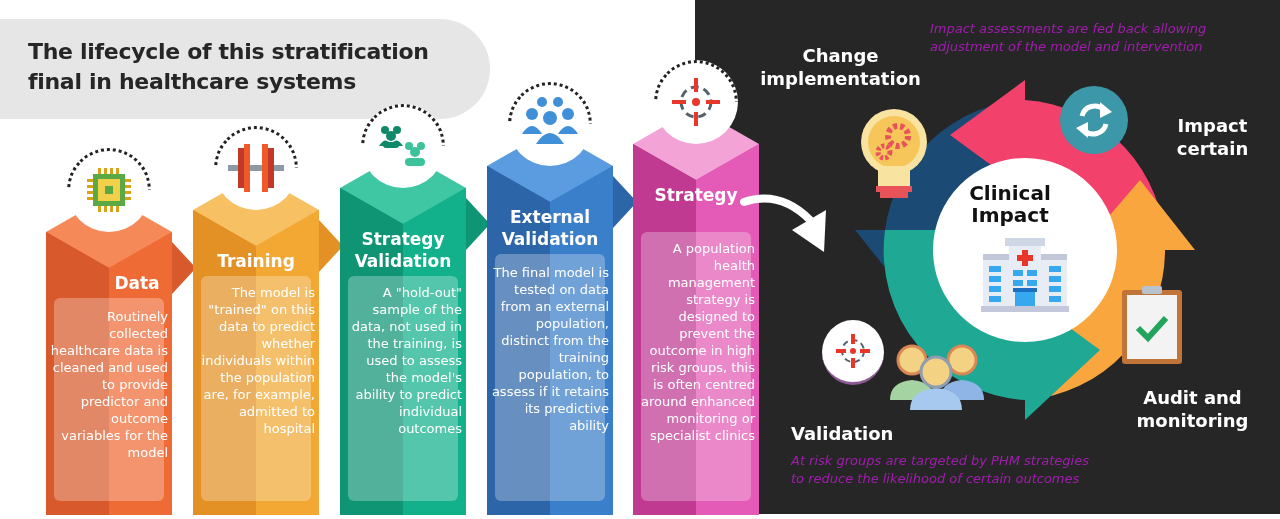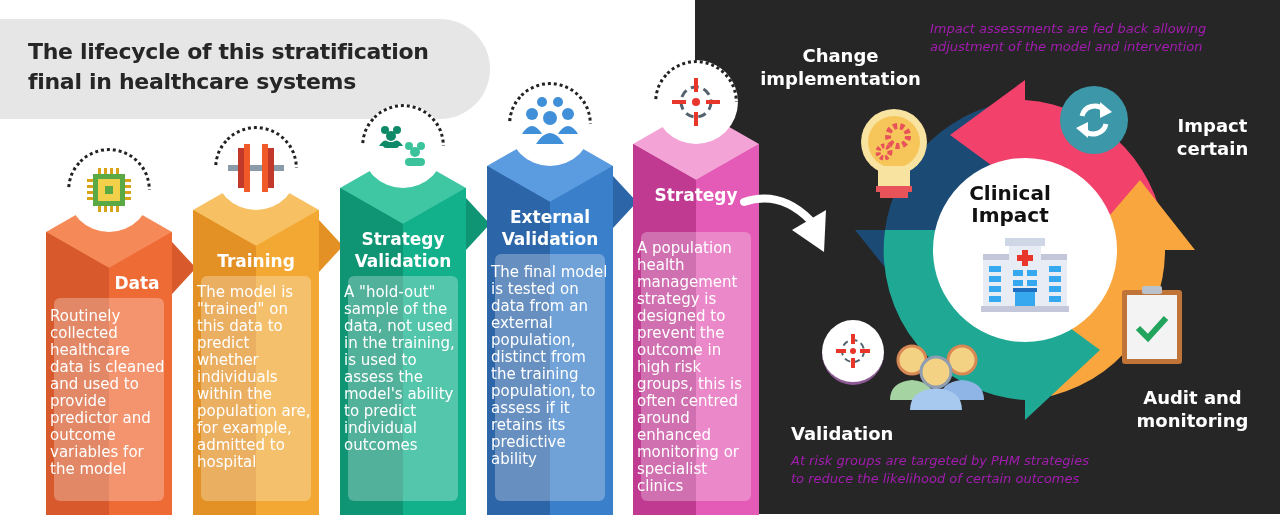--- a/index.html
+++ b/index.html
@@ -15,7 +15,7 @@
   .col .arrow{position:absolute;right:-24px;width:0;height:0;border-top:26px solid transparent;border-bottom:26px solid transparent;border-left:24px solid;}
   .col .label{position:absolute;left:0;width:126px;text-align:center;color:#fff;font-weight:bold;font-size:17px;line-height:22px;}
   .col .desc-box{position:absolute;left:8px;right:8px;bottom:14px;border-radius:6px;background:rgba(255,255,255,0.28);}
-  .col .desc{position:absolute;left:0;right:0;text-align:left;color:#fff;font-size:15px;line-height:17px;padding:0 4px;}
+  .col .desc{position:absolute;left:0;right:0;text-align:right;color:#fff;font-size:13px;line-height:17px;padding:0 4px;}
   .icon-circle{position:absolute;width:84px;height:84px;border-radius:50%;background:#fff;}
   .dots{position:absolute;width:84px;height:84px;border-radius:50%;border:3px dotted #222;border-bottom-color:transparent;border-left-color:transparent;transform:rotate(-45deg);box-sizing:border-box;}
 

